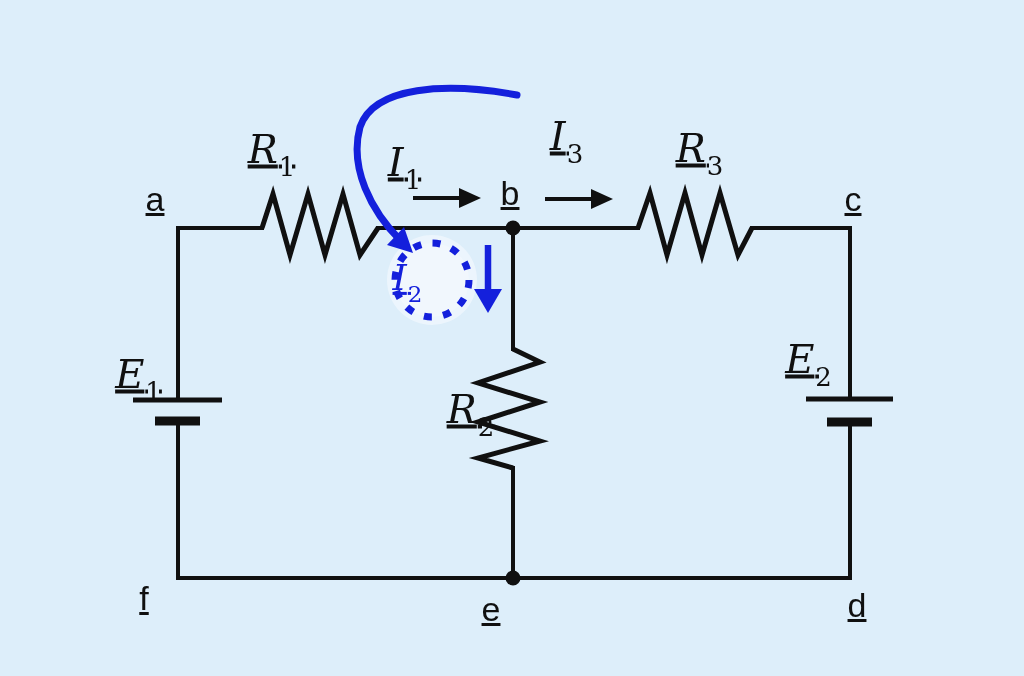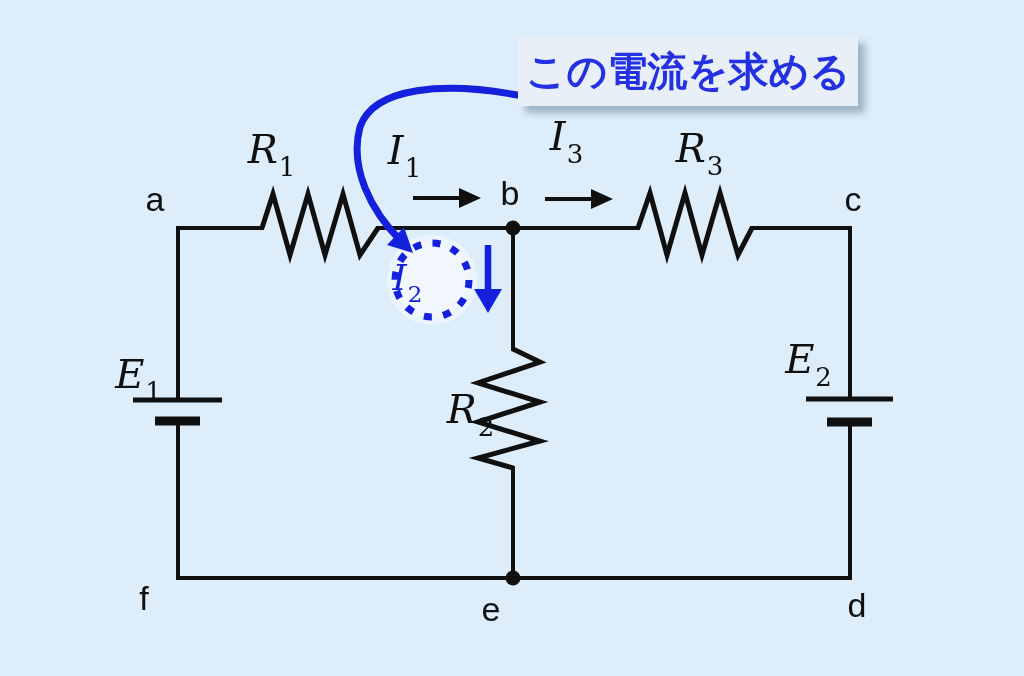--- a/index.html
+++ b/index.html
@@ -116,9 +116,6 @@
   <span class="lbl math" style="left:566px;top:139px"><i class="mv">I</i><sub>3</sub></span>
   <span class="lbl math blue" style="left:407px;top:281px"><i class="mv">I</i><sub>2</sub></span>
 
-  <div id="callout-box">
-    <span>この電流を求める</span>
-  </div>
 
 </div>
 

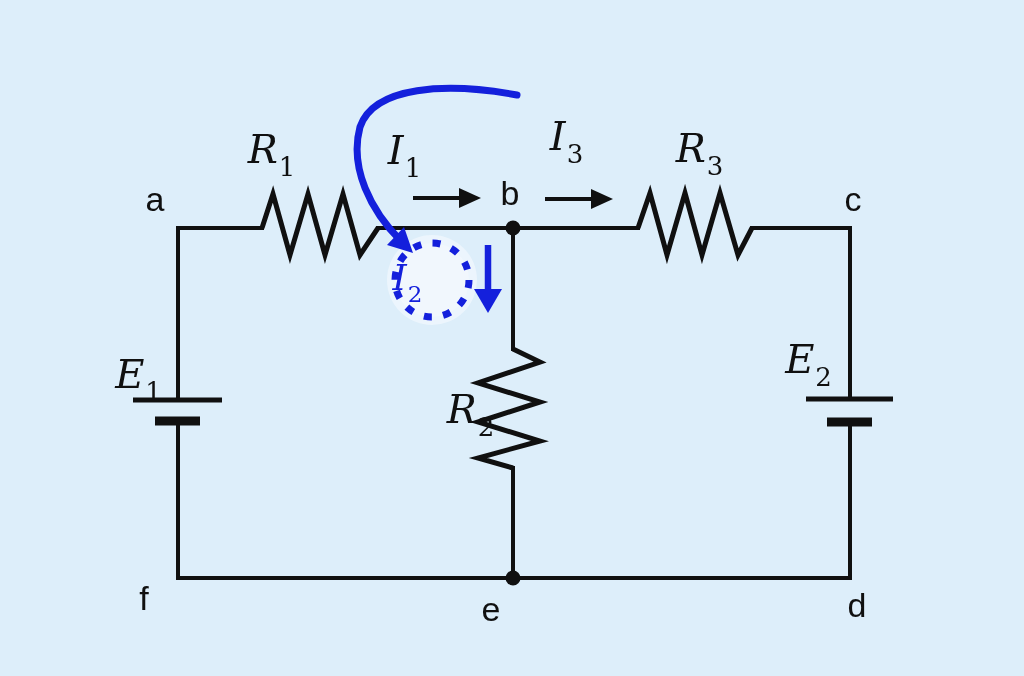--- a/index.html
+++ b/index.html
@@ -15,7 +15,7 @@
   #circuit-svg{position:absolute;left:0;top:0;}
   .lbl{
     position:absolute;transform:translate(-50%,-50%);
-    white-space:nowrap;line-height:1;user-select:none;
+    white-space:nowrap;line-height:1;user-select:none;text-decoration:underline;
   }
   .node{
     font-family:"Liberation Sans",sans-serif;

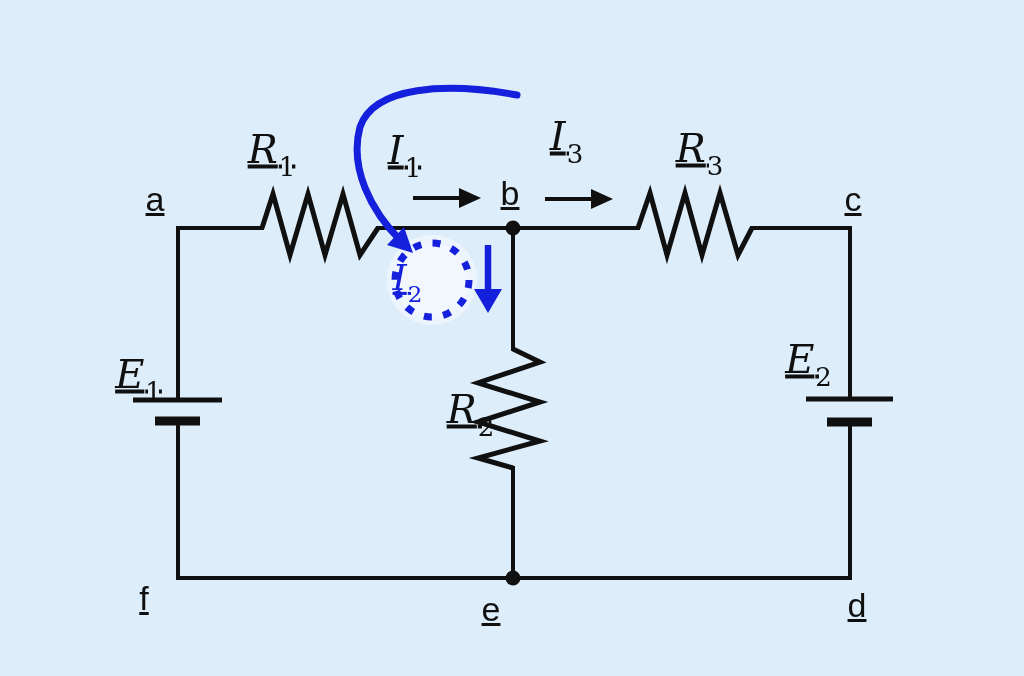--- a/index.html
+++ b/index.html
@@ -112,7 +112,7 @@
   <span class="lbl math" style="left:138px;top:377px"><i class="mv">E</i><sub>1</sub></span>
   <span class="lbl math" style="left:808px;top:362px"><i class="mv">E</i><sub>2</sub></span>
 
-  <span class="lbl math" style="left:404px;top:153px"><i class="mv">I</i><sub>1</sub></span>
+  <span class="lbl math" style="left:404px;top:165px"><i class="mv">I</i><sub>1</sub></span>
   <span class="lbl math" style="left:566px;top:139px"><i class="mv">I</i><sub>3</sub></span>
   <span class="lbl math blue" style="left:407px;top:281px"><i class="mv">I</i><sub>2</sub></span>
 

